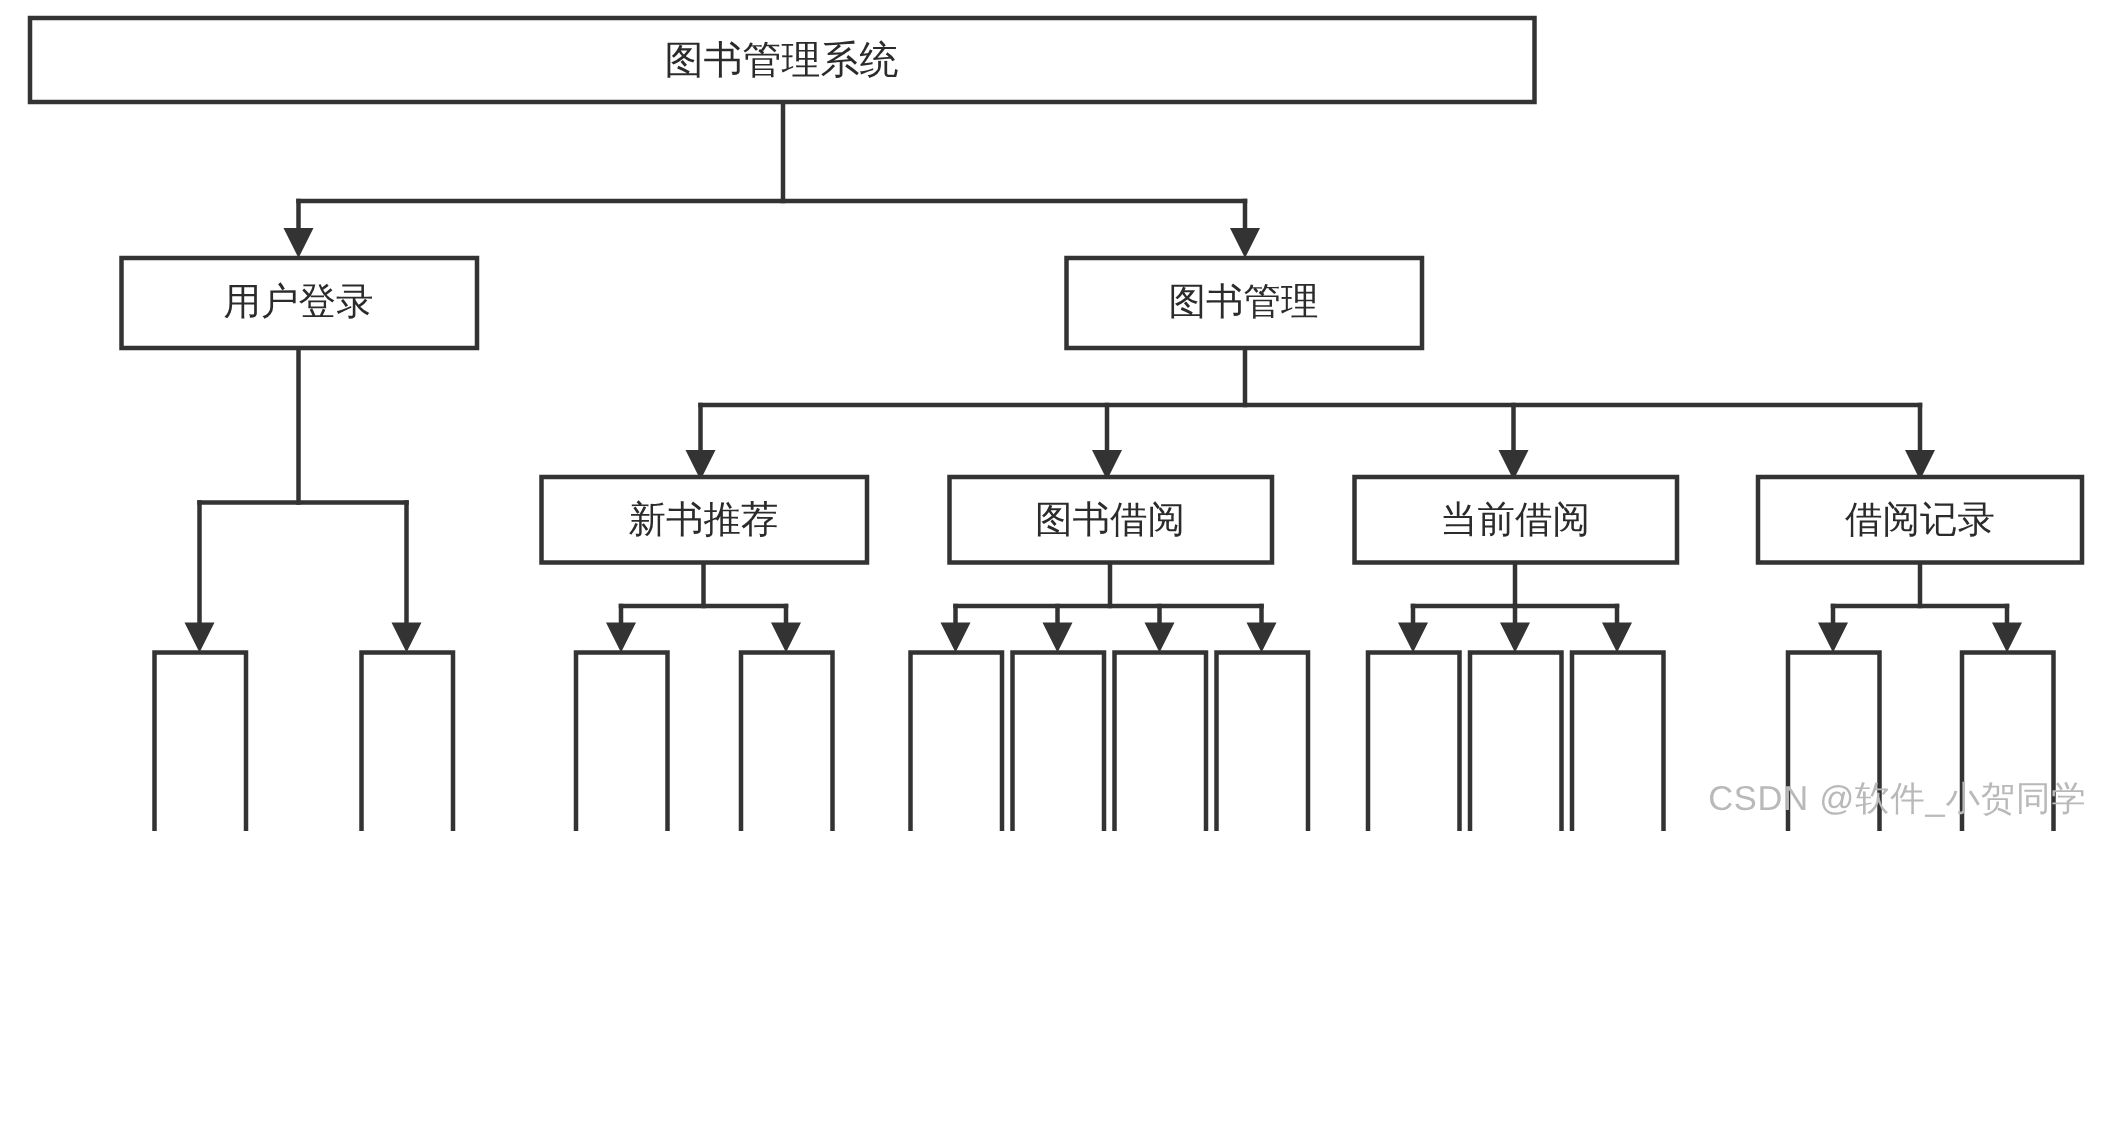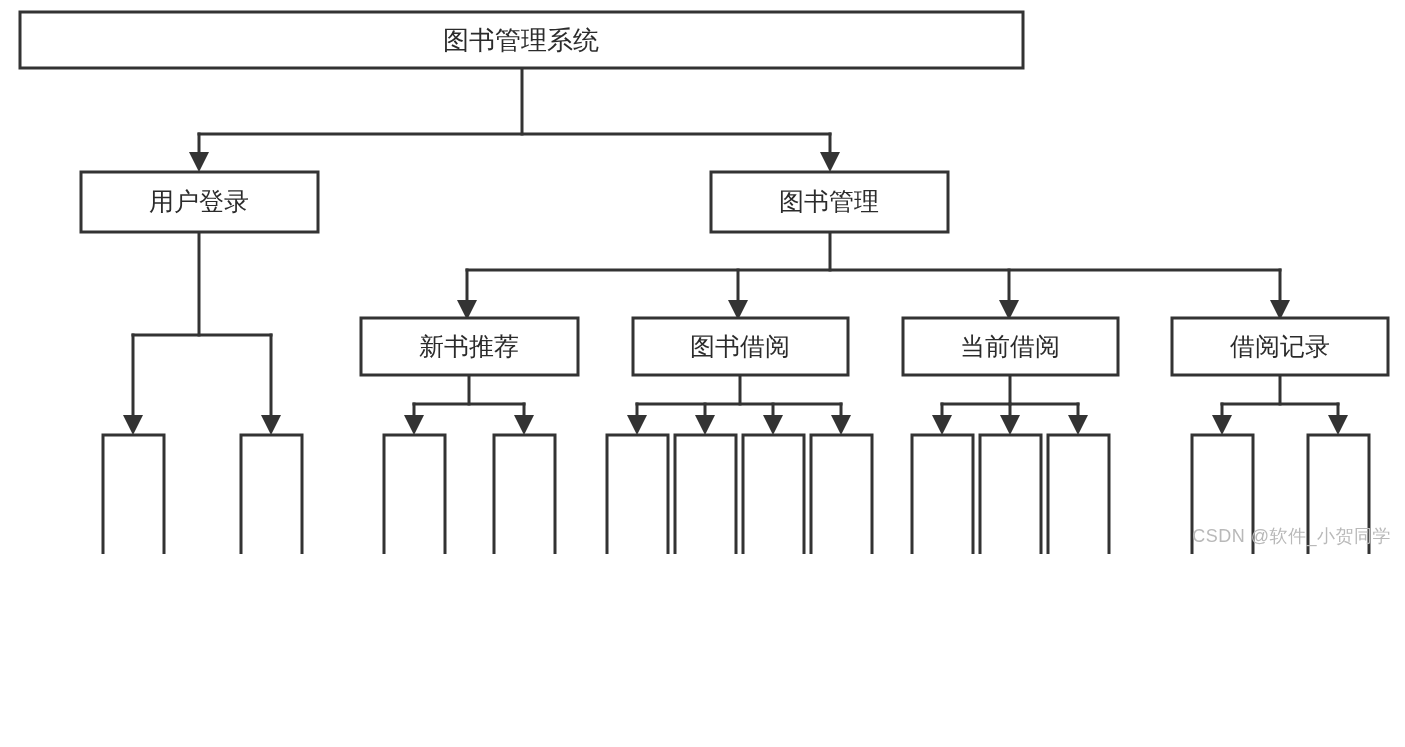--- a/index.html
+++ b/index.html
@@ -74,7 +74,7 @@
     right: 14px;
     bottom: 6px;
     font-family: "Liberation Sans", "DejaVu Sans", sans-serif;
-    font-size: 18px;
+    font-size: 23px;
     color: #b9b9b9;
     letter-spacing: 0.5px;
     white-space: nowrap;

